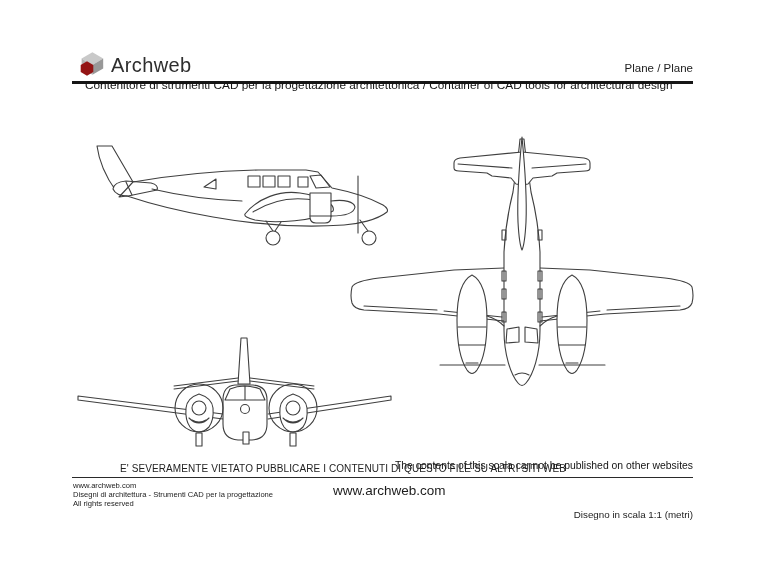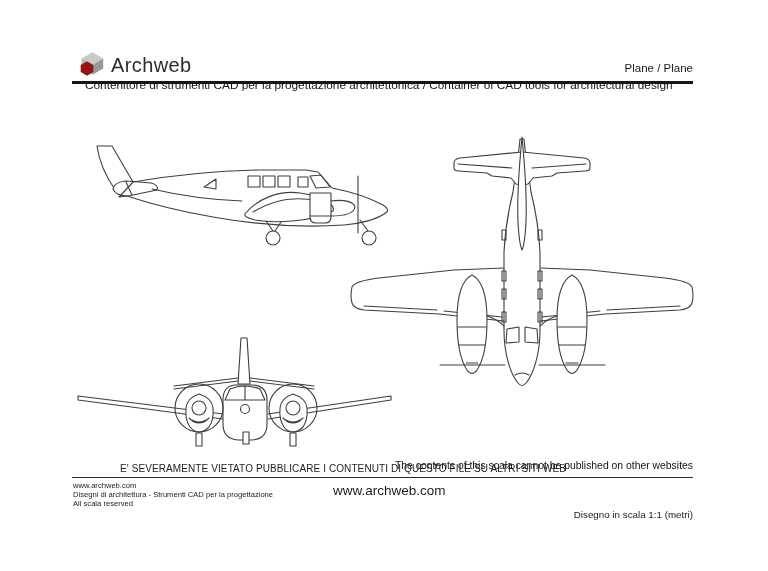--- a/index.html
+++ b/index.html
@@ -118,7 +118,7 @@
 <div class="abs footer-left">
   <div>www.archweb.com</div>
   <div>Disegni di architettura - Strumenti CAD  per la progettazione</div>
-  <div>All scala reserved</div>
+  <div>All rights reserved</div>
 </div>
 <div class="abs footer-url">www.archweb.com</div>
 <div class="abs footer-scale">Disegno in scala 1:1 (metri)</div>

